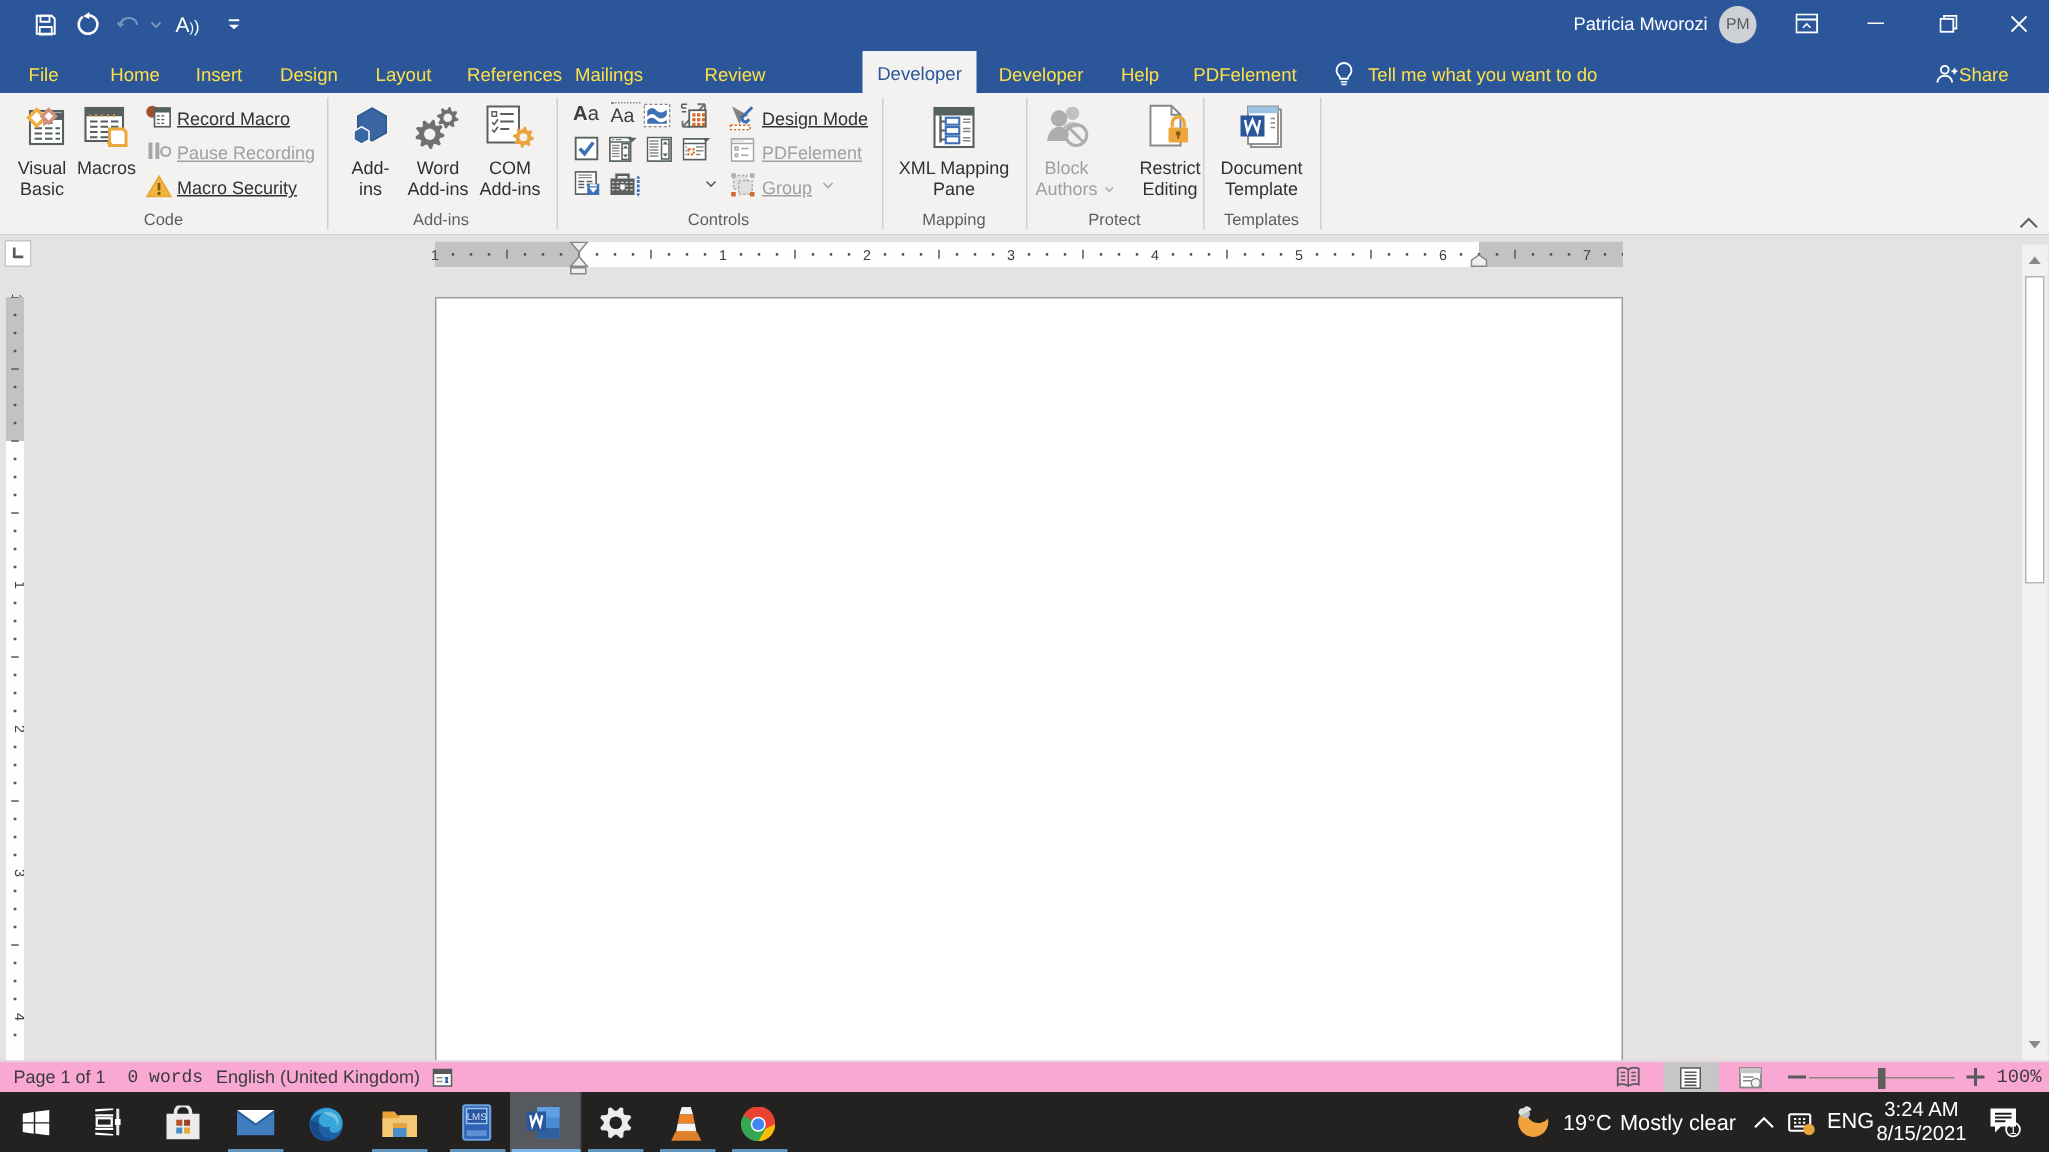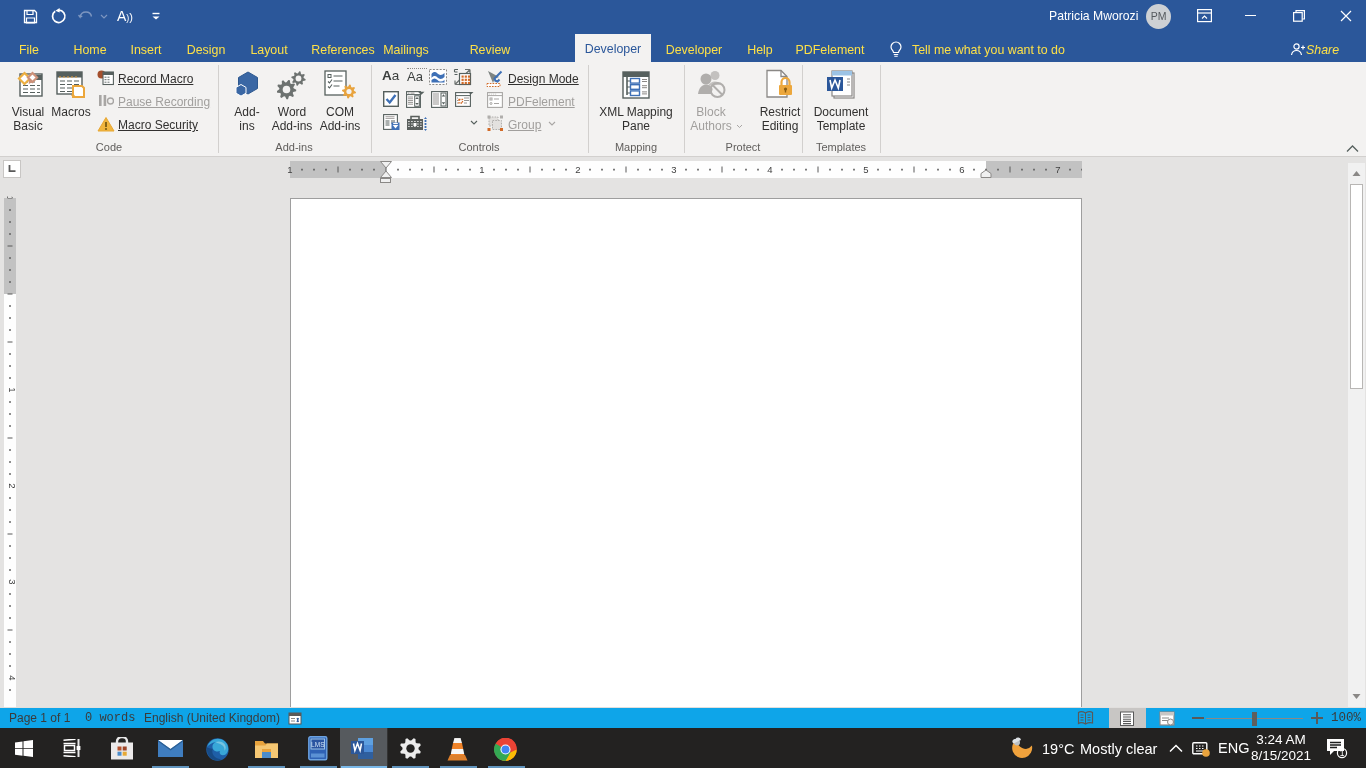--- a/index.html
+++ b/index.html
@@ -89,7 +89,7 @@
           <path d="M8 1a5 5 0 0 1 5 5c0 2-1 3-2 4l-.5 1.5h-5L5 10C4 9 3 8 3 6a5 5 0 0 1 5-5z" fill="none" stroke="#fff" stroke-width="1.2"></path>
           <path d="M5.8 13.5h4.4M6.3 15.2h3.4" stroke="#fff" stroke-width="1.1" fill="none"></path>
         </svg>
-    <div class="tab" style="left:1306px;width:40px;text-align:left;font-style:italic;">Share</div>
+    <div class="tab" style="left:1306px;width:40px;text-align:left;">Share</div>
     <svg class="abs" style="left:1290px;top:42px;" width="15" height="15" viewBox="0 0 15 15">
           <circle cx="6.5" cy="4.5" r="2.6" fill="none" stroke="#fff" stroke-width="1.2"></circle>
           <path d="M1.5 13c.5-3 2.5-4.5 5-4.5s4.5 1.5 5 4.5" fill="none" stroke="#fff" stroke-width="1.2"></path>

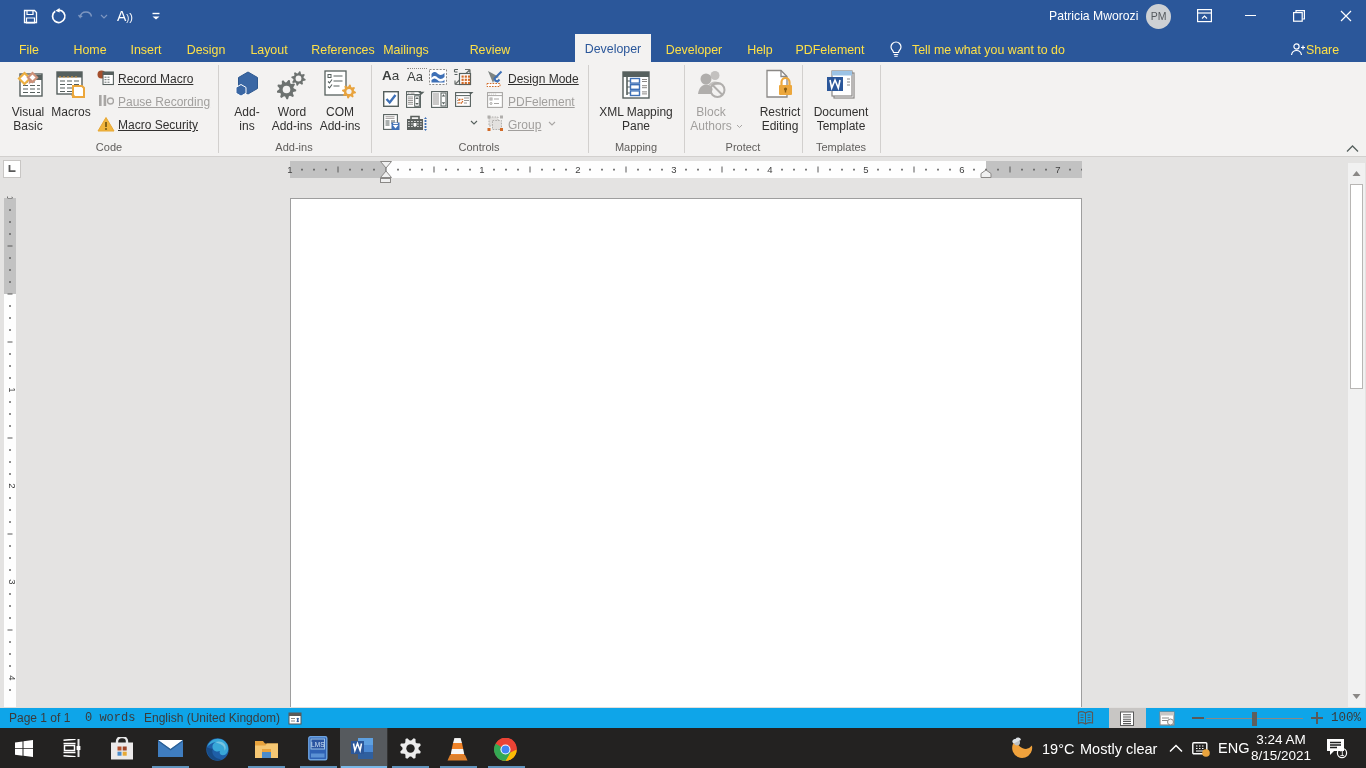--- a/index.html
+++ b/index.html
@@ -23,7 +23,7 @@
 #docarea { position:absolute; left:0; top:157px; width:1366px; height:550px; background:#e4e3e2; overflow:hidden; }
 #page { position:absolute; left:290px; top:41px; width:792px; height:520px; background:#fff; border:1px solid #9e9e9e; border-bottom:none; }
 
-#statusbar { position:absolute; left:0; top:707px; width:1366px; height:21px; background:#0ea5e9; border-top:1px solid #e1dfdd; font-size:12px; color:#3b3b3b; }
+#statusbar { position:absolute; left:0; top:707px; width:1366px; height:21px; background:#f9a8d4; border-top:1px solid #e1dfdd; font-size:12px; color:#3b3b3b; }
 #statusbar .it { position:absolute; top:3px; }
 
 #taskbar { position:absolute; left:0; top:728px; width:1366px; height:40px; background:#232221; color:#fff; }

